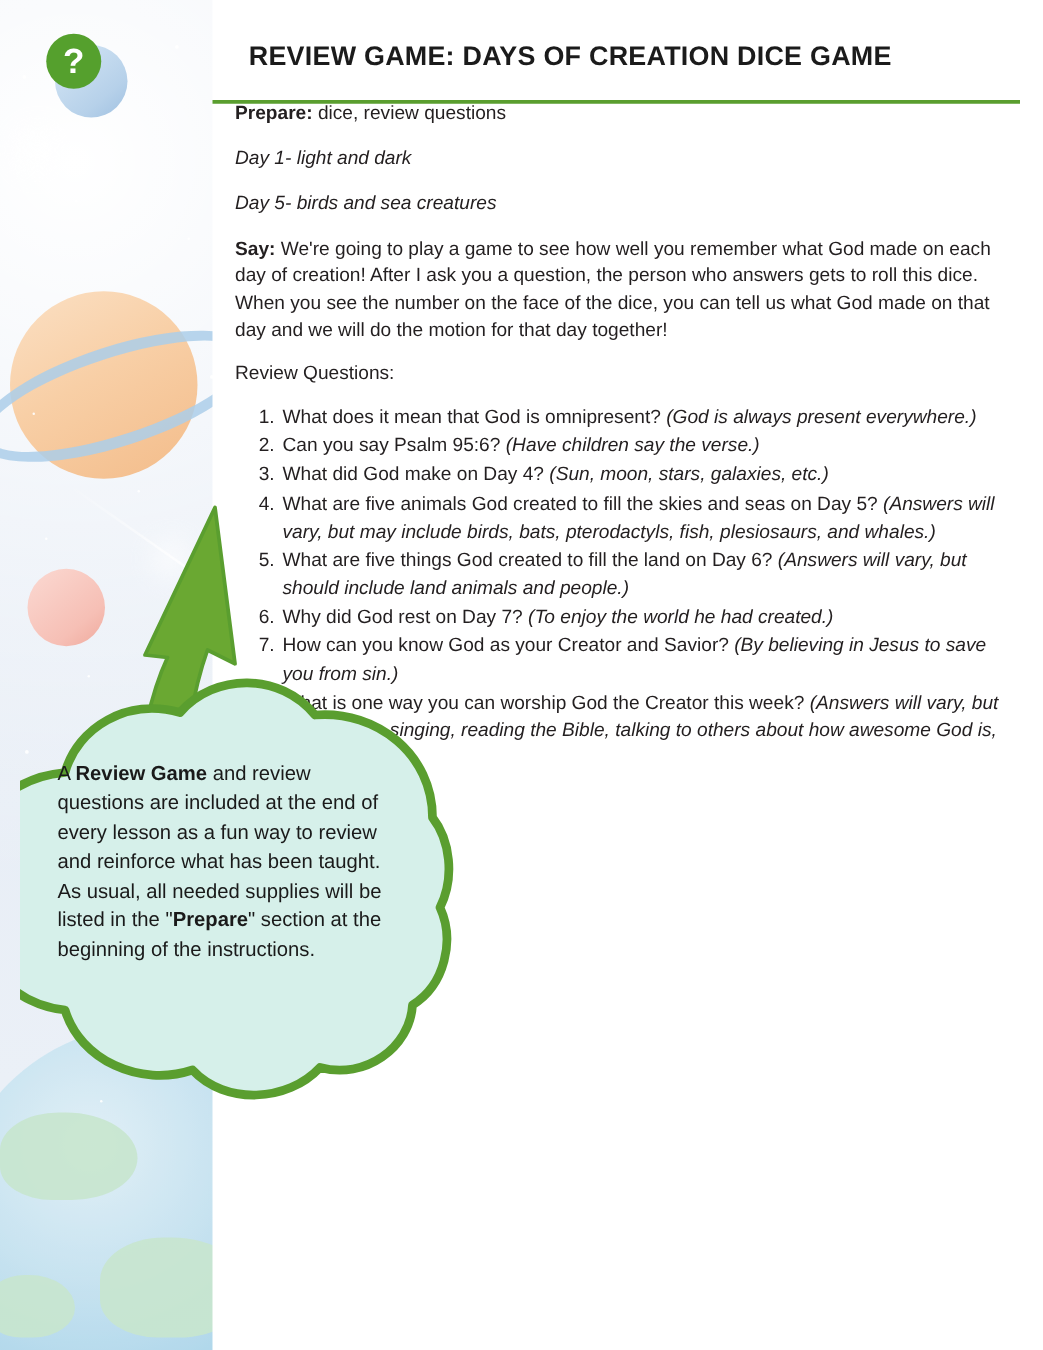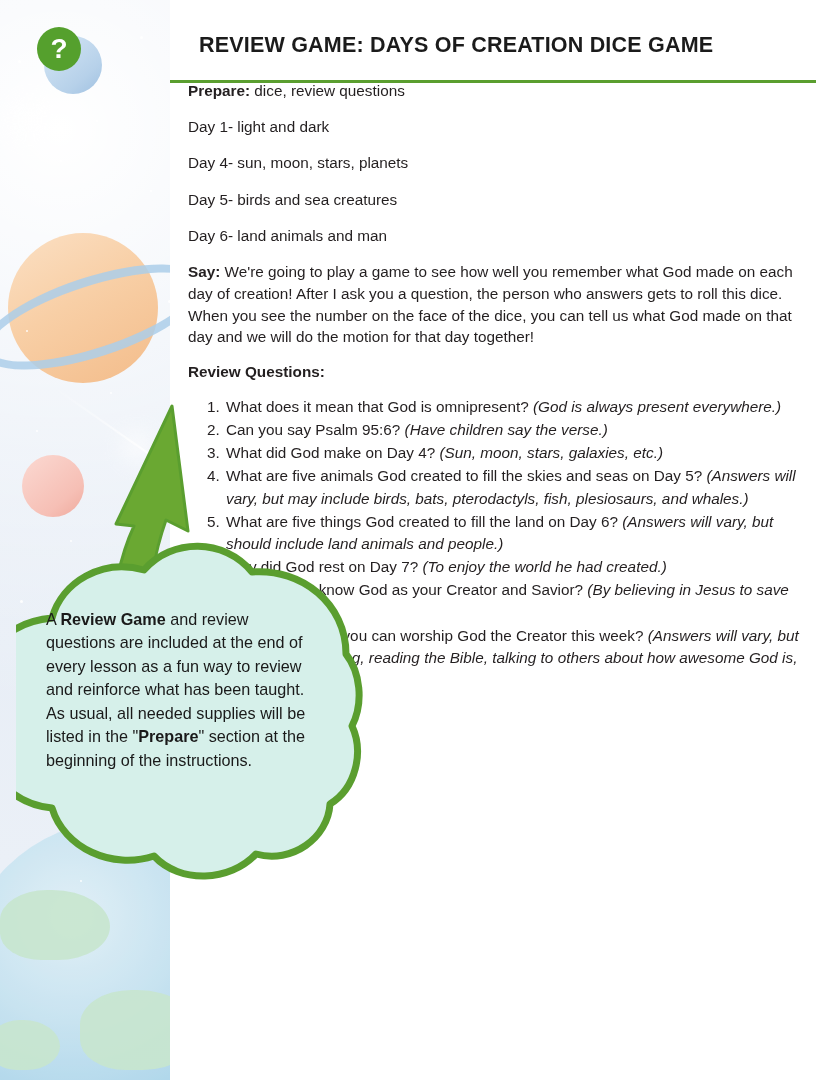--- a/index.html
+++ b/index.html
@@ -169,6 +169,7 @@
   .lbl { font-weight: bold; }
   .ital { font-style: italic; }
   .day-line {
+    font-style: italic;
     margin: 0;
     line-height: 1.53;
   }

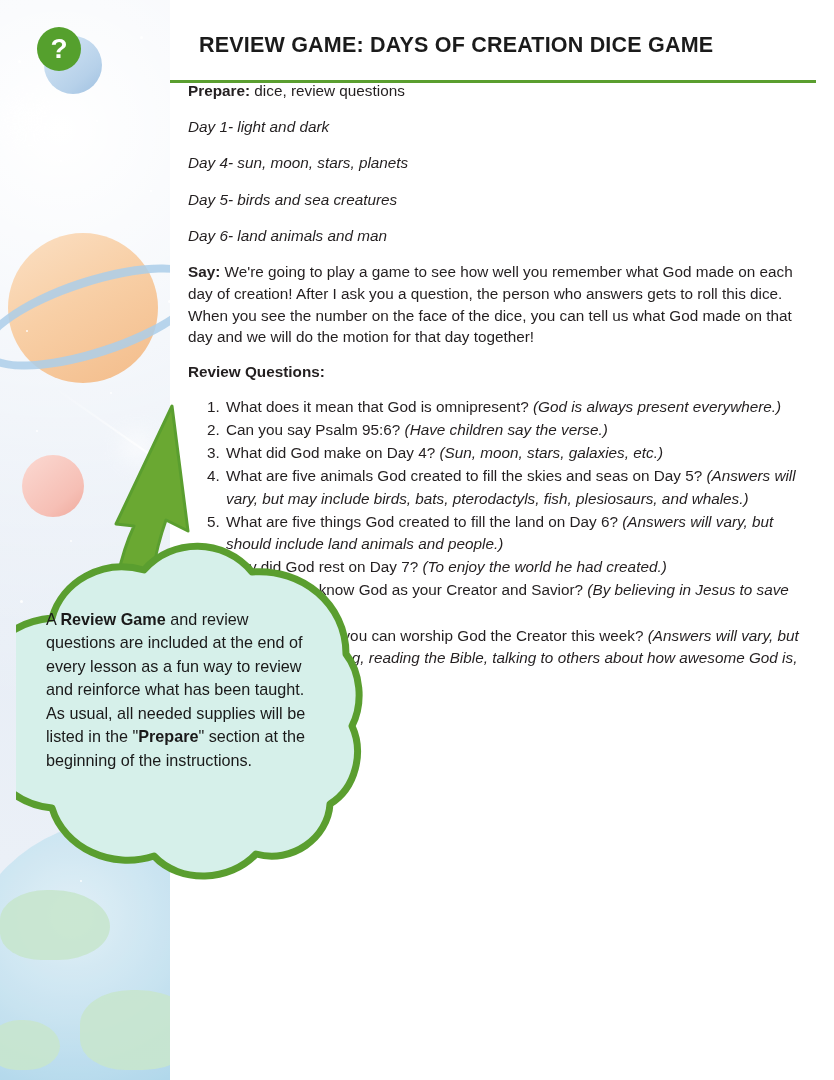--- a/index.html
+++ b/index.html
@@ -262,7 +262,6 @@
 
     <div id="days">
       <p class="day-line">Day 1- light and dark</p>
-      <p class="day-line">Day 4- sun, moon, stars, planets</p>
       <p class="day-line">Day 5- birds and sea creatures</p>
       <p class="day-line">Day 6- land animals and man</p>
     </div>

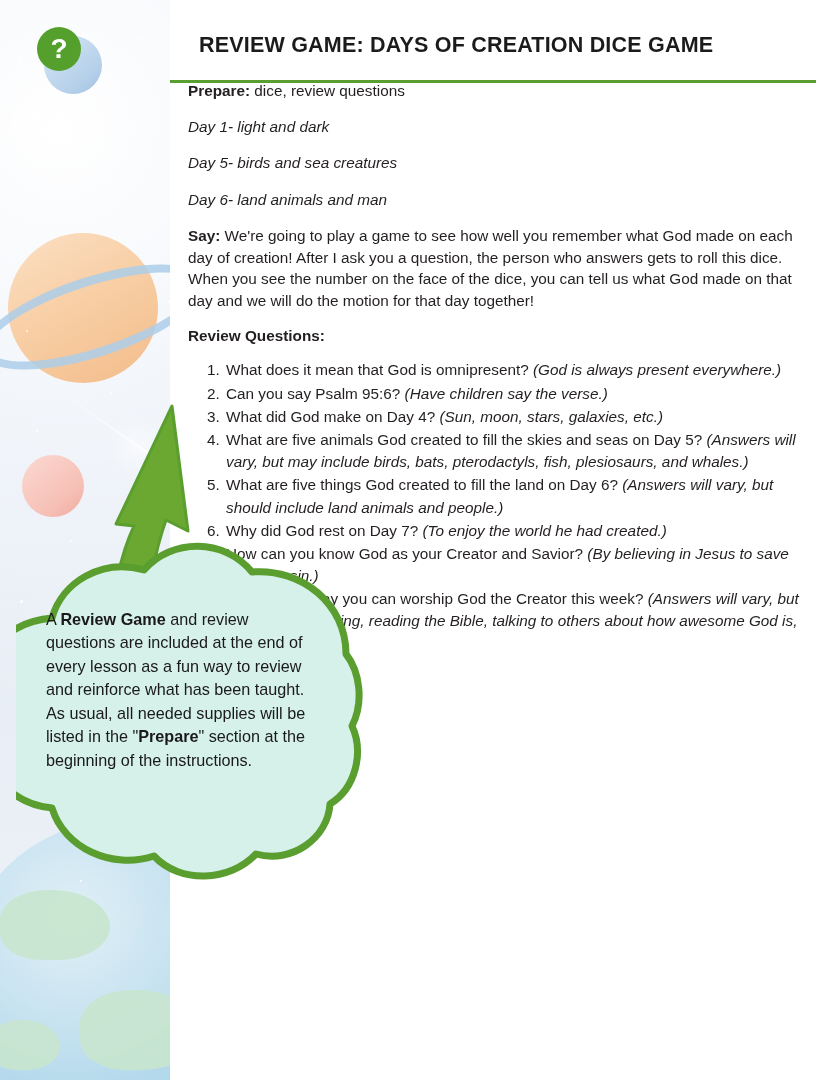--- a/index.html
+++ b/index.html
@@ -263,7 +263,6 @@
     <div id="days">
       <p class="day-line">Day 1- light and dark</p>
       <p class="day-line">Day 5- birds and sea creatures</p>
-      <p class="day-line">Day 6- land animals and man</p>
     </div>
 
     <p class="say-block">

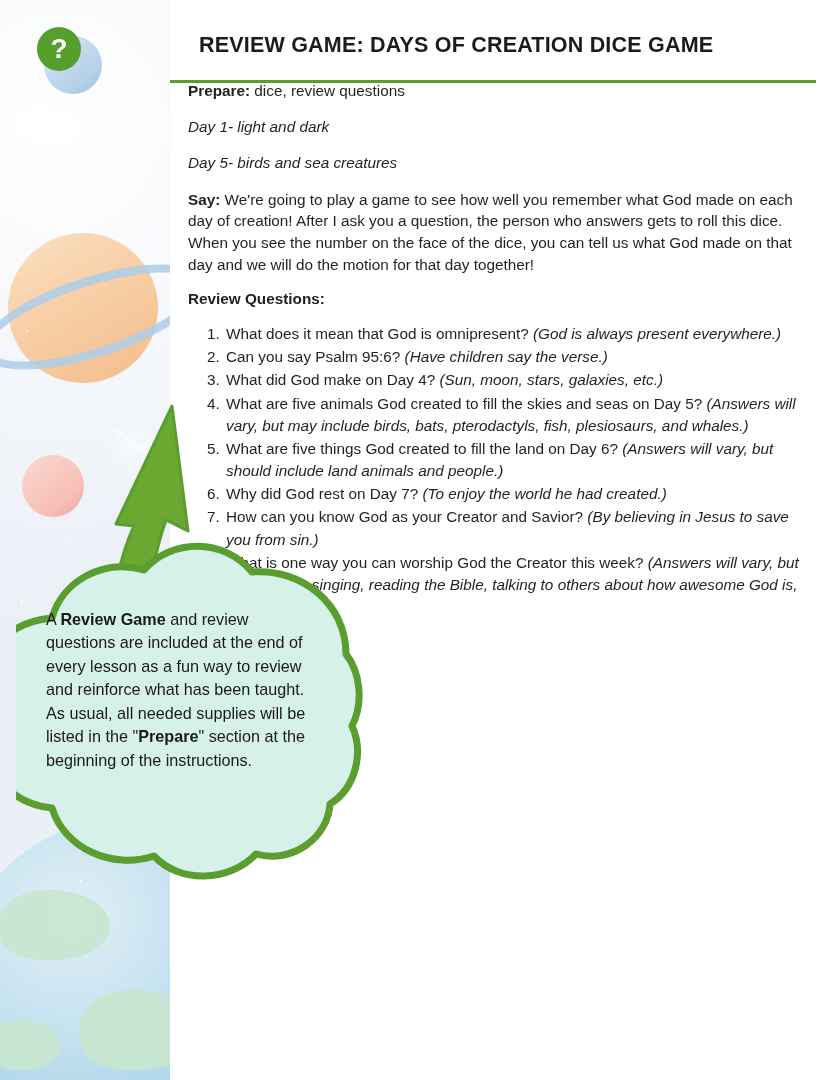--- a/index.html
+++ b/index.html
@@ -175,7 +175,7 @@
   }
   #days { margin: 0 0 14px 0; }
   .say-block { margin-bottom: 16px; }
-  .rq-head { font-weight: bold; margin-bottom: 3px; }
+  .rq-head { font-weight: normal; margin-bottom: 3px; }
 
   ol.questions {
     margin: 0;

